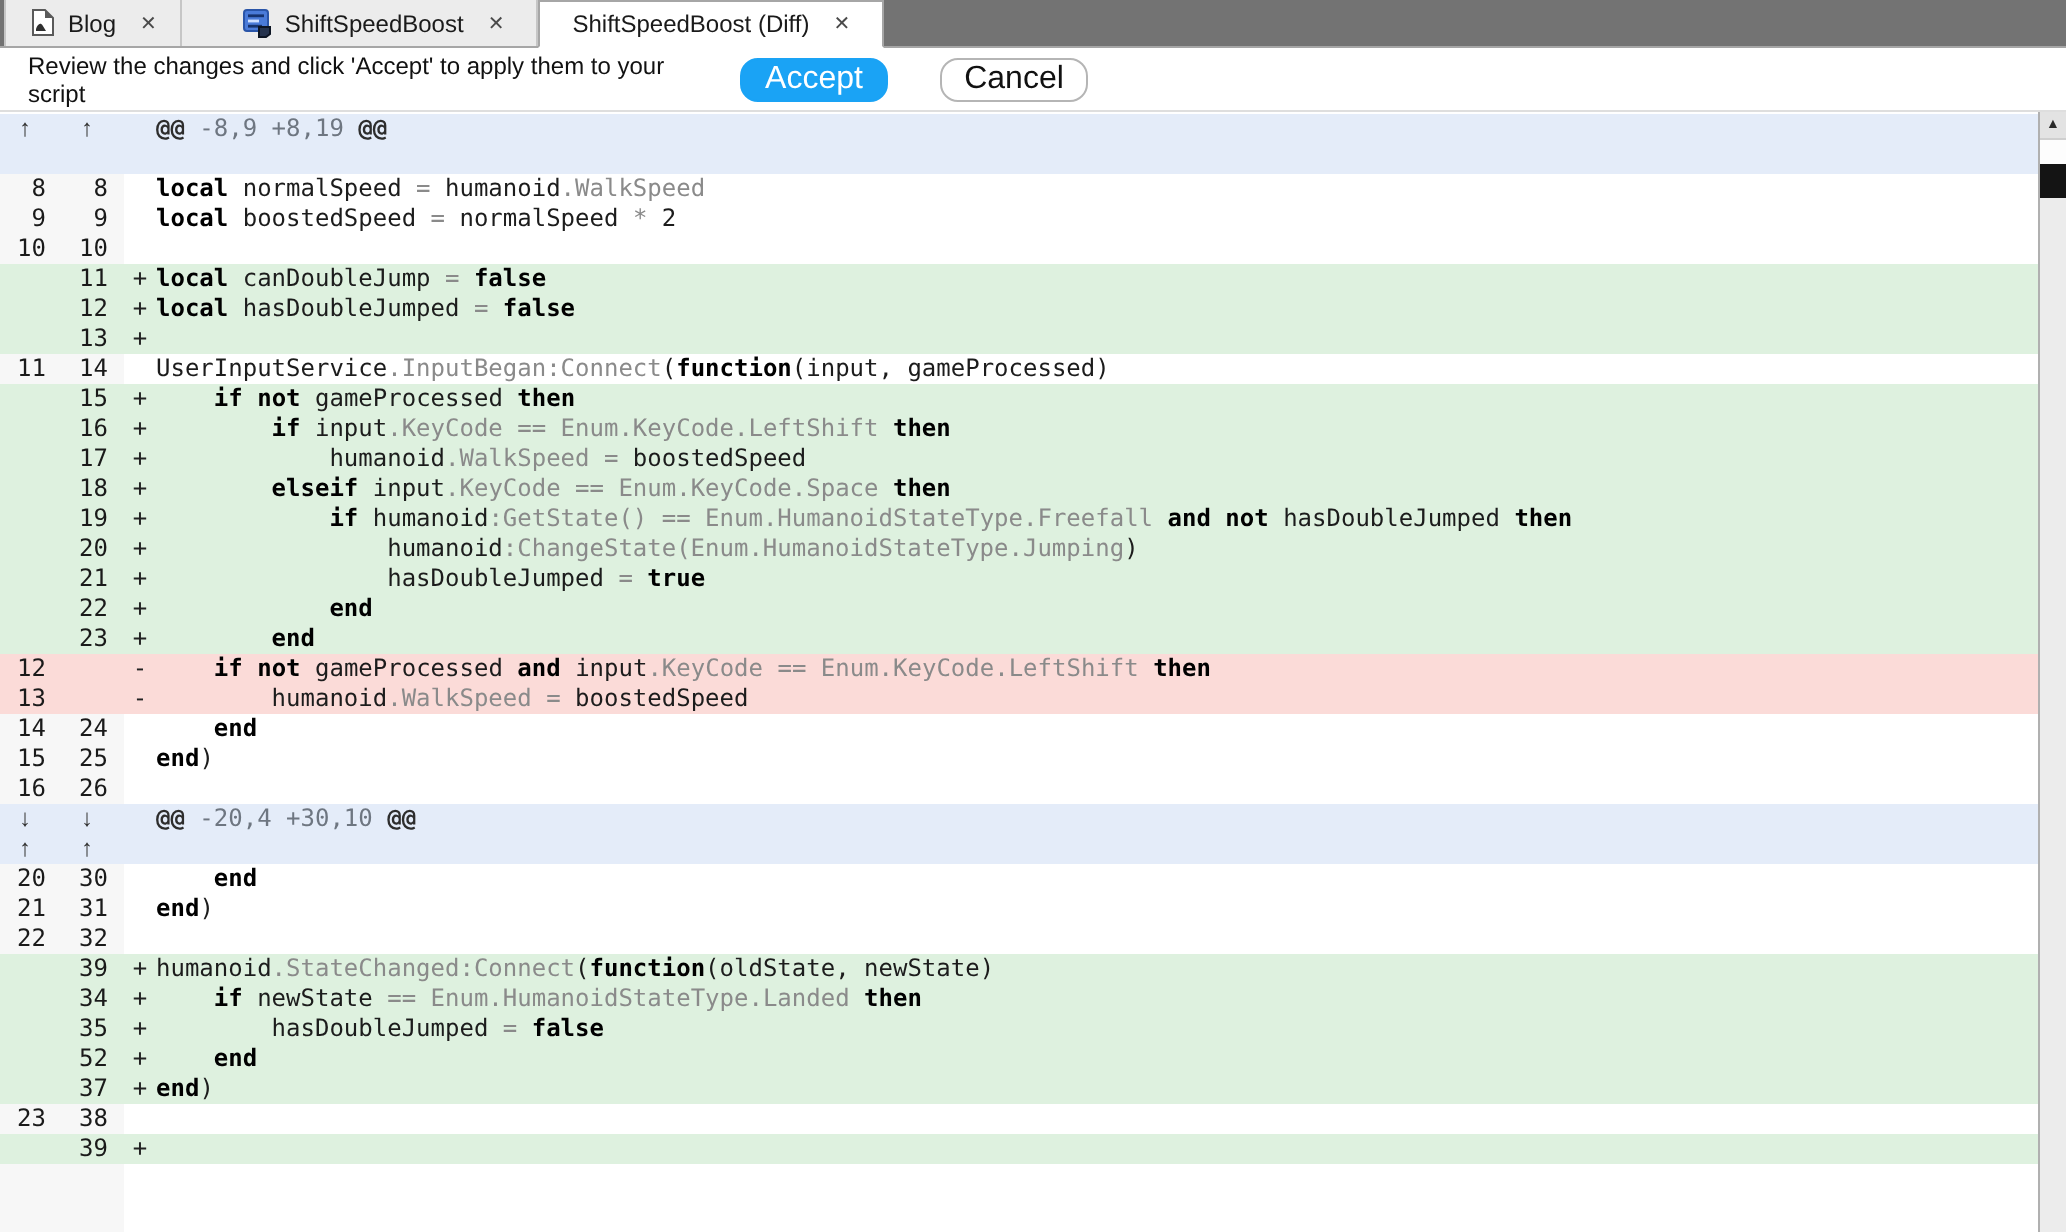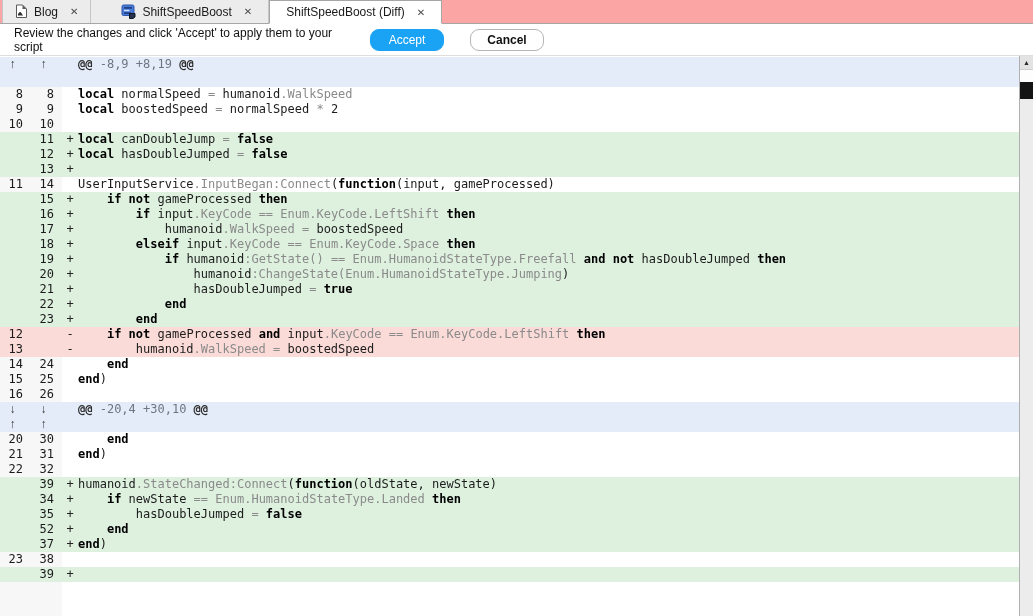--- a/index.html
+++ b/index.html
@@ -7,7 +7,7 @@
               font-family:"Liberation Sans", sans-serif; }
 
   
-  .tabbar { height:24px; background:#fca5a5; border-bottom:1px solid #a6a6a6;
+  .tabbar { height:24px; background:#737373; border-bottom:1px solid #a6a6a6;
             display:flex; align-items:stretch; }
   .tab { display:flex; align-items:center; gap:6px; padding:0 12px;
          font-size:12px; color:#1a1a1a; border-right:1px solid #c6c6c6;

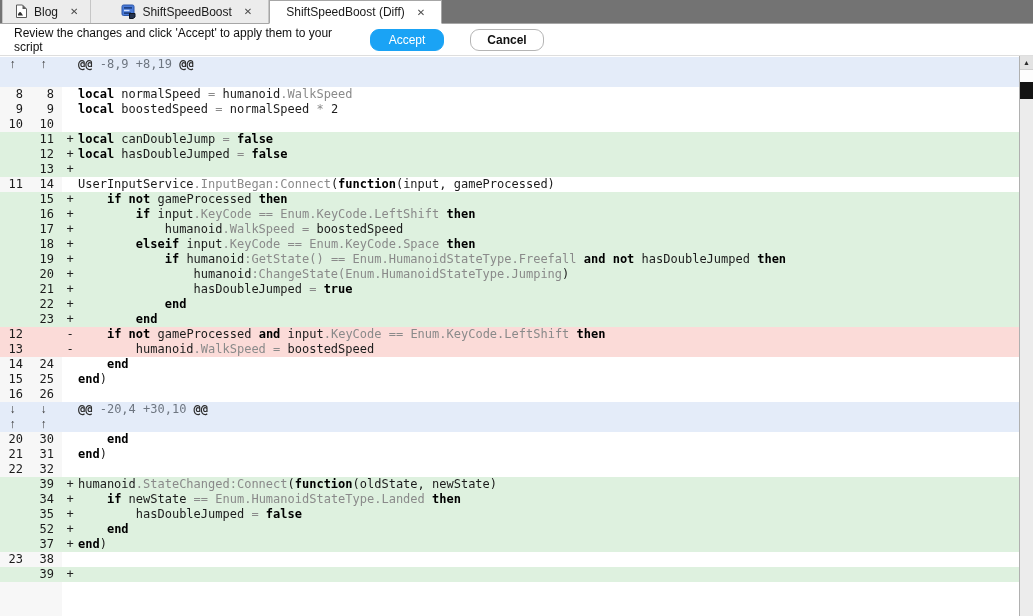--- a/index.html
+++ b/index.html
@@ -24,7 +24,7 @@
              display:flex; align-items:center; font-size:12px; color:#111;
              padding-left:14px; }
   .toolbar .msg { width:348px; }
-  .btn { height:22px; width:74px; border-radius:9px; font-size:12px;
+  .btn { height:22px; width:74px; border-radius:9px; font-size:16px;
          display:flex; align-items:center; justify-content:center; cursor:pointer; }
   .btn.accept { background:#1aa3f5; color:#fff; border:1px solid #1aa3f5; margin-left:8px; }
   .btn.cancel { background:#fff; color:#111; border:1px solid #b5b5b5; margin-left:26px;font-weight:bold; }

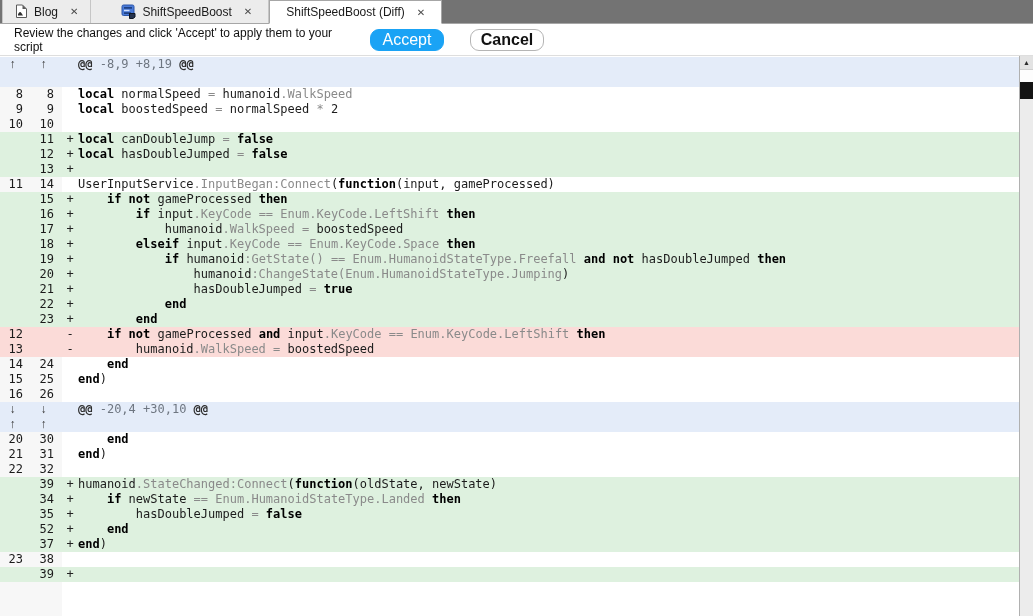--- a/index.html
+++ b/index.html
@@ -27,7 +27,7 @@
   .btn { height:22px; width:74px; border-radius:9px; font-size:16px;
          display:flex; align-items:center; justify-content:center; cursor:pointer; }
   .btn.accept { background:#1aa3f5; color:#fff; border:1px solid #1aa3f5; margin-left:8px; }
-  .btn.cancel { background:#fff; color:#111; border:1px solid #b5b5b5; margin-left:26px;font-weight:bold; }
+  .btn.cancel { background:#fff; color:#111; border:1px solid #b5b5b5; margin-left:26px; }
 
   
   .diff { position:absolute; top:57px; left:0; right:14px; bottom:0;

